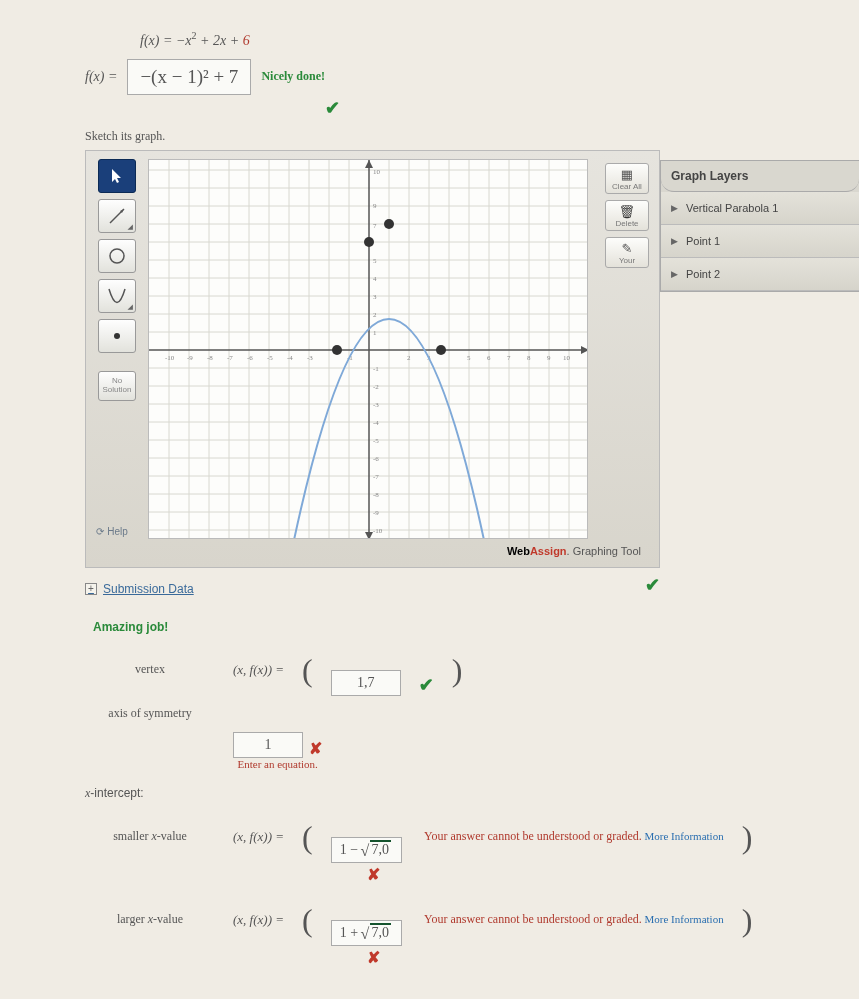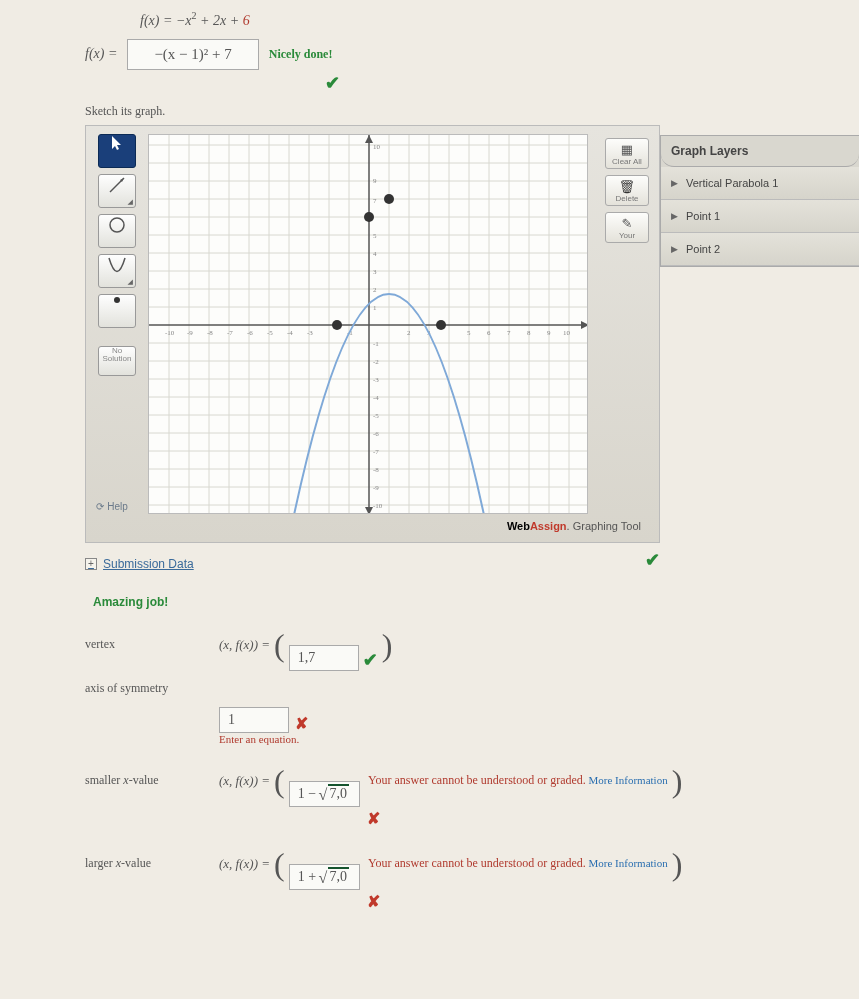--- a/index.html
+++ b/index.html
@@ -12,7 +12,7 @@
     width: 859px;
   }
   .page { padding: 10px 0 30px 85px; position: relative; }
-  .eq-line { margin: 0 0 10px 55px; font-family: Georgia, serif; font-size: 14px; font-style: italic; }
+  .eq-line { margin: 20px 0 10px 55px; font-family: Georgia, serif; font-size: 14px; font-style: italic; }
   .sup { vertical-align: super; font-size: 10px; font-style: normal; }
   .red { color: #b03a2e; }
 

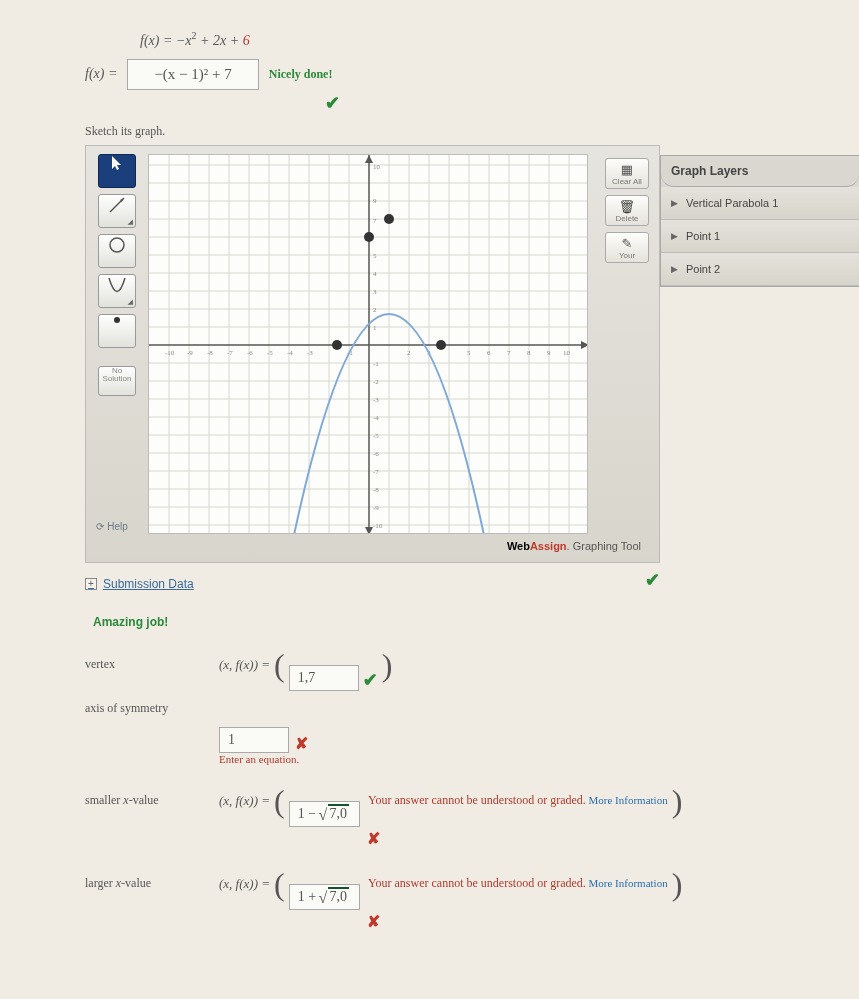--- a/index.html
+++ b/index.html
@@ -21,9 +21,9 @@
   .ans-box {
     border: 1px solid #aaa;
     background: #fafaf7;
-    padding: 6px 26px;
+    padding: 6px 12px;
     font-family: Georgia, serif;
-    font-size: 15px;
+    font-size: 19px;
     min-width: 110px;
     display: inline-block;
   }

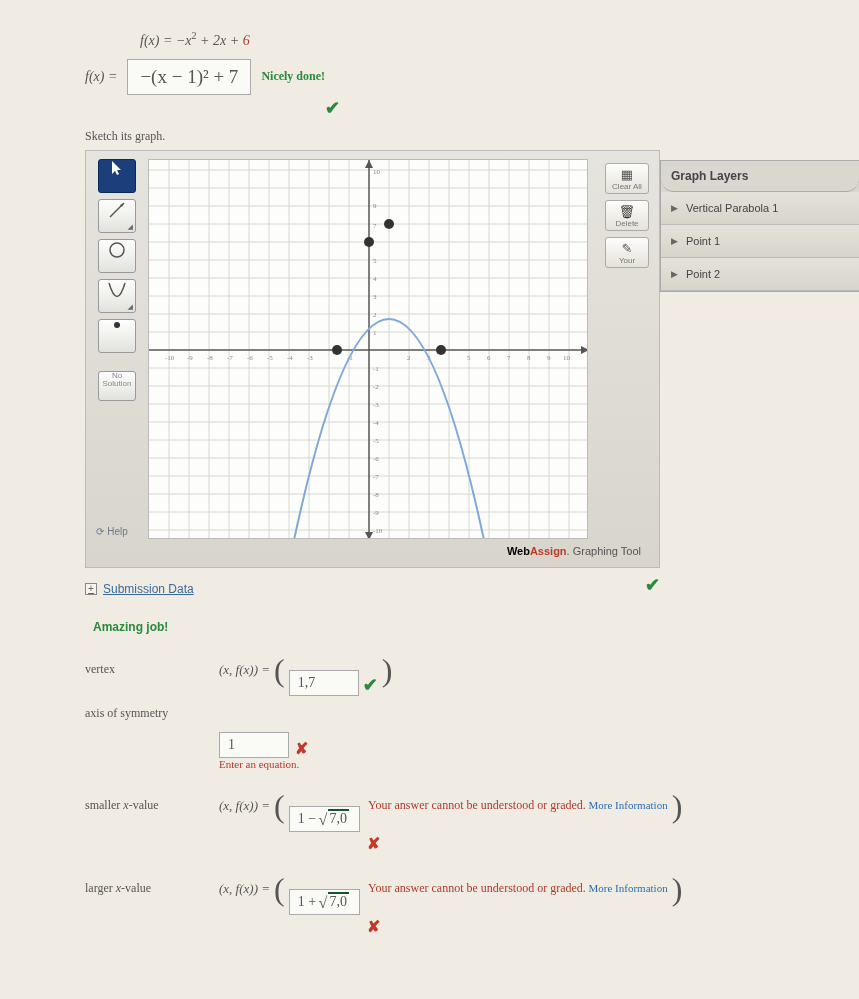--- a/index.html
+++ b/index.html
@@ -54,7 +54,7 @@
     border: 1px solid #999;
     border-radius: 3px;
     background: linear-gradient(#fefefe, #e2e2dc);
-    display: flex; justify-content: center;
+    display: flex; align-items: center; justify-content: center;
     font-size: 15px;
     color: #444;
     position: relative;

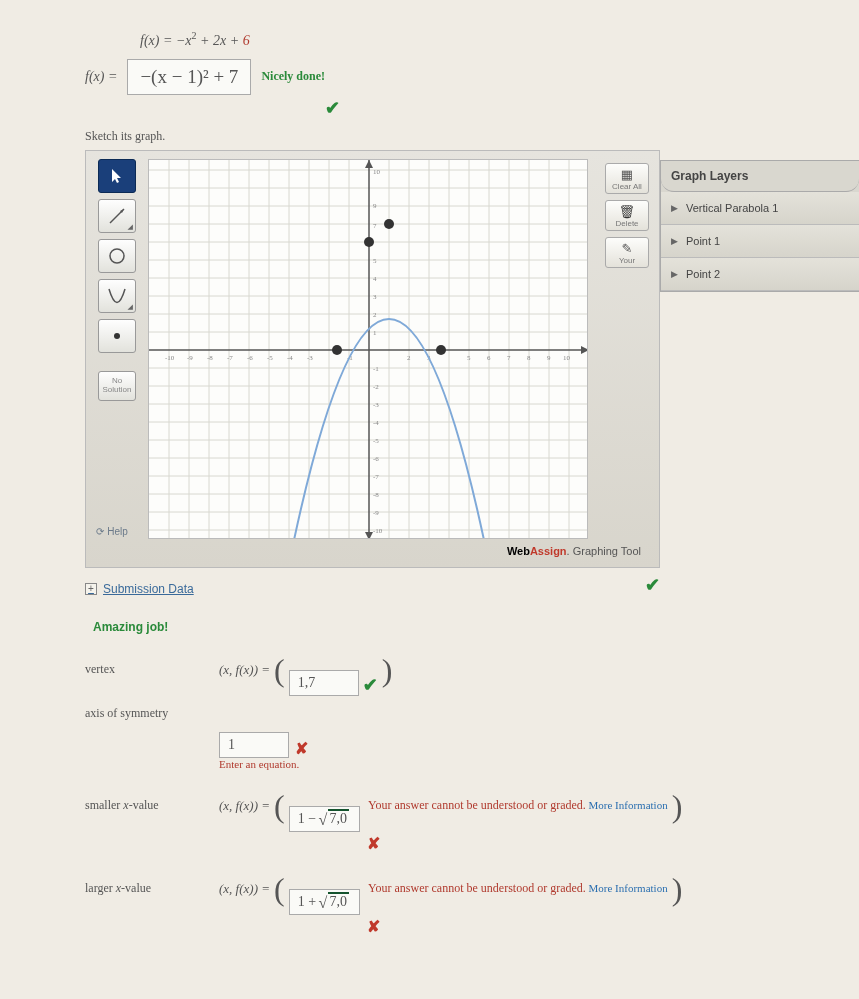--- a/index.html
+++ b/index.html
@@ -121,9 +121,9 @@
   }
 
   .q-row {
-    display: flex; align-items: center; gap: 4px;
+    display: flex; align-items: center; gap: 18px;
     margin: 10px 0;
-    font-family: Verdana; font-size: 12px;
+    font-family: Verdana; font-size: 12px; text-align: center;
   }
   .q-label { width: 130px; }
   .math-lhs { font-family: Georgia, serif; font-style: italic; font-size: 13px; }

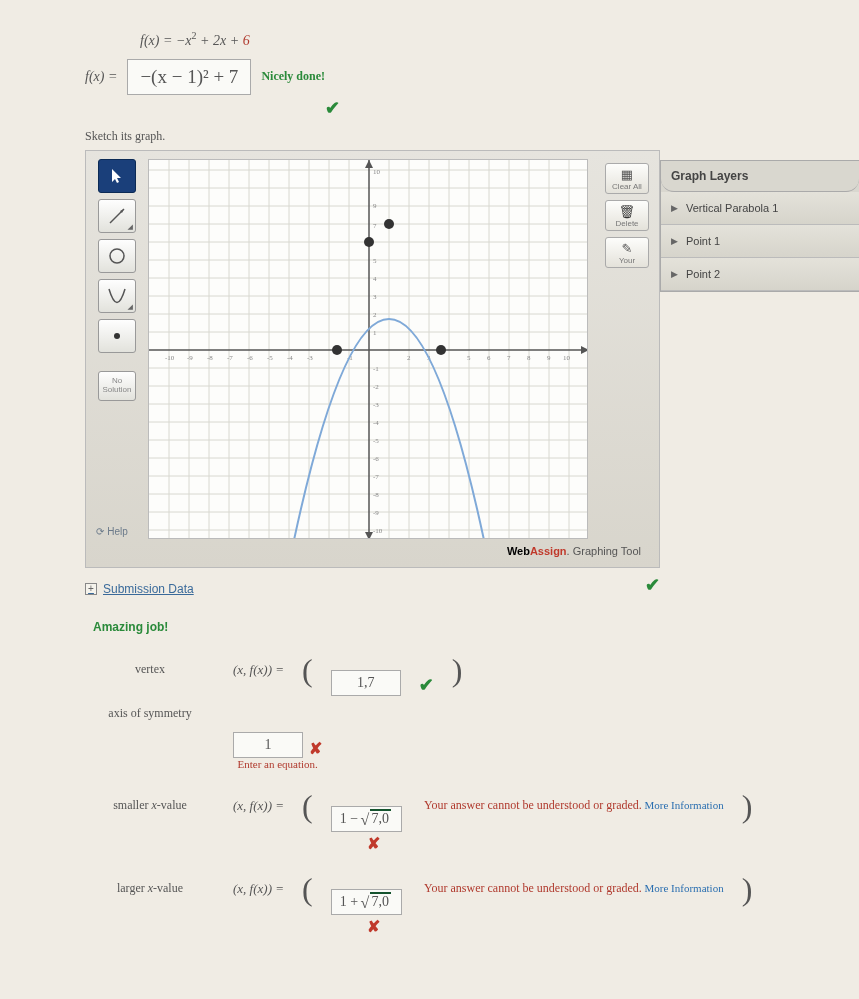--- a/index.html
+++ b/index.html
@@ -366,6 +366,9 @@
     </div>
   </div>
 
+  <div style="margin-top:16px;">
+    <span class="ital">x</span><span>-intercept:</span>
+  </div>
 
   <div class="q-row">
     <span class="q-label">

